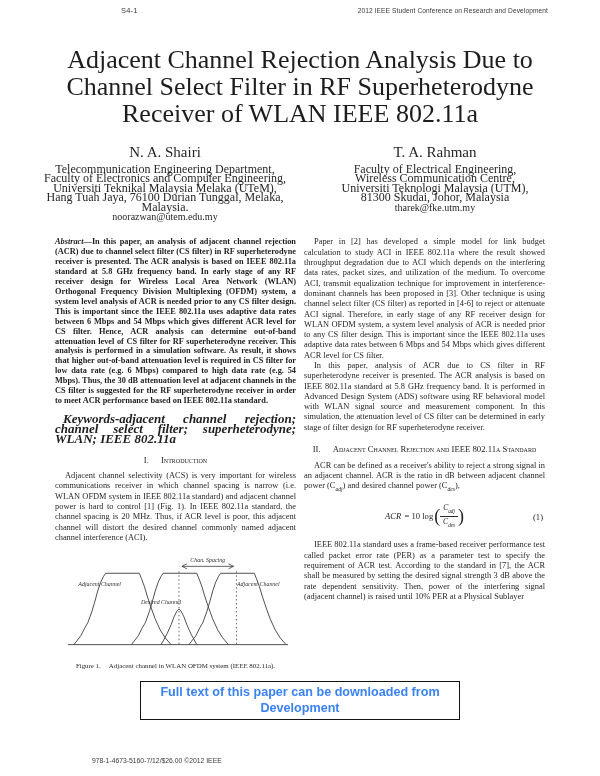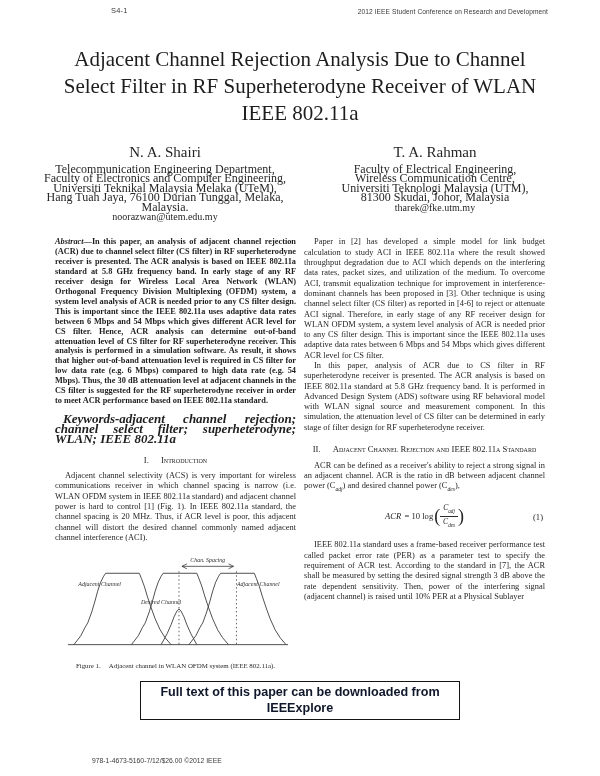--- a/index.html
+++ b/index.html
@@ -13,8 +13,8 @@
   }
   
   .running-header{
-    position:absolute;top:6px;left:103px;right:52px;
-    display:flex;justify-content:space-between;align-items:flex-end;
+    position:absolute;top:6px;left:113px;right:52px;
+    display:flex;justify-content:space-between;align-items:center;
     font-family:"Liberation Sans", sans-serif;
     color:#3a3a3a;
     padding-left:8px;

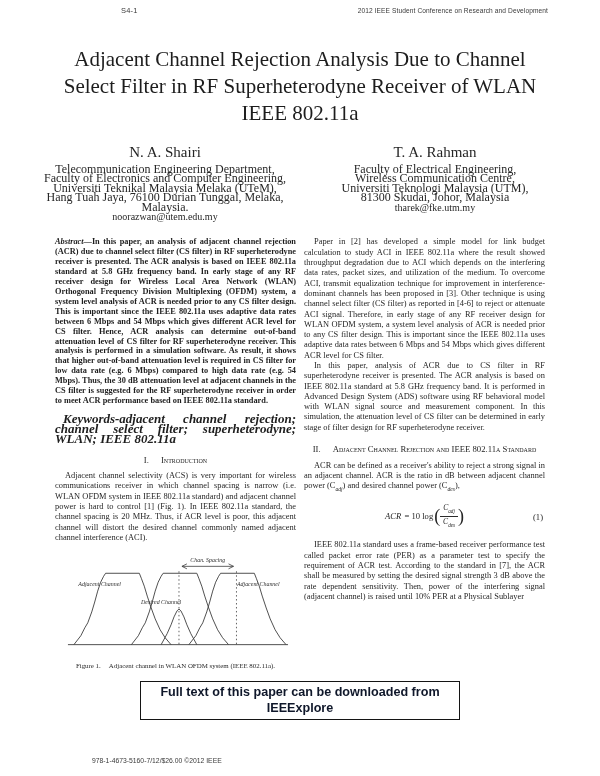--- a/index.html
+++ b/index.html
@@ -26,7 +26,7 @@
   .paper-title{
     margin:46px 52px 0;
     text-align:center;
-    font-size:21px;line-height:27px;font-weight:normal;
+    font-size:26px;line-height:27px;font-weight:normal;
     color:#1d1d1d;
   }
   .authors{display:flex;margin:17px 30px 0;}

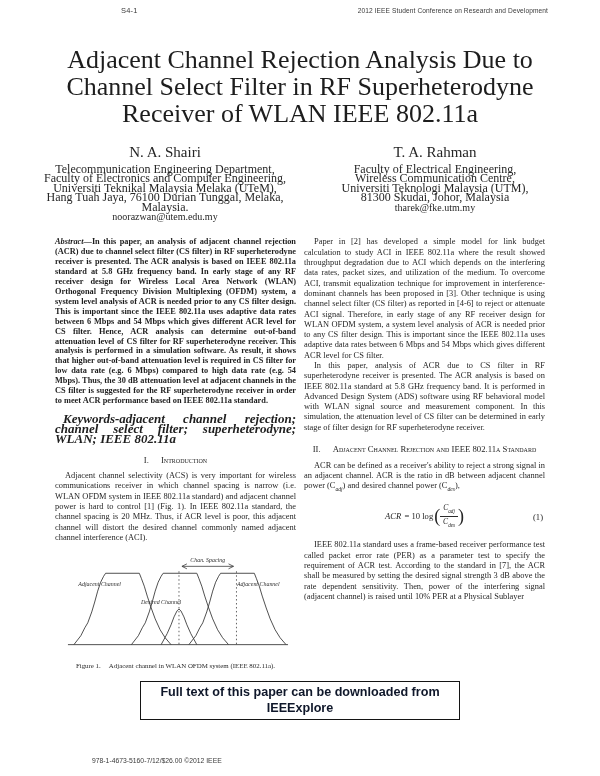--- a/index.html
+++ b/index.html
@@ -91,7 +91,7 @@
     text-align:center;
     font-family:"Liberation Sans", sans-serif;
     font-weight:bold;font-size:12.6px;line-height:16px;
-    color:#0f172a;
+    color:#3b82f6;
     padding:2px 0 3px;
   }
 

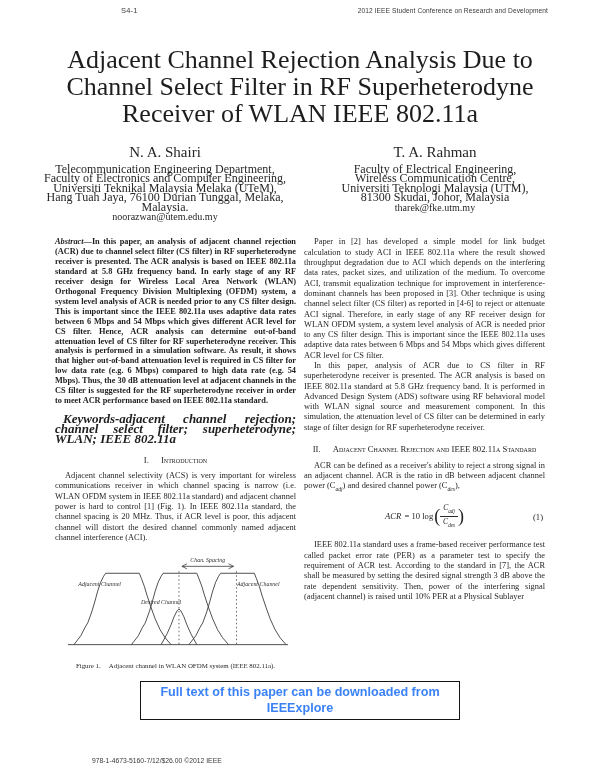--- a/index.html
+++ b/index.html
@@ -198,7 +198,7 @@
 
   <div class="download-banner">
     <div>Full text of this paper can be downloaded from</div>
-    <div>IEEExplore</div>
+    <div>Development</div>
   </div>
 
   <div class="footer-page">140</div>

